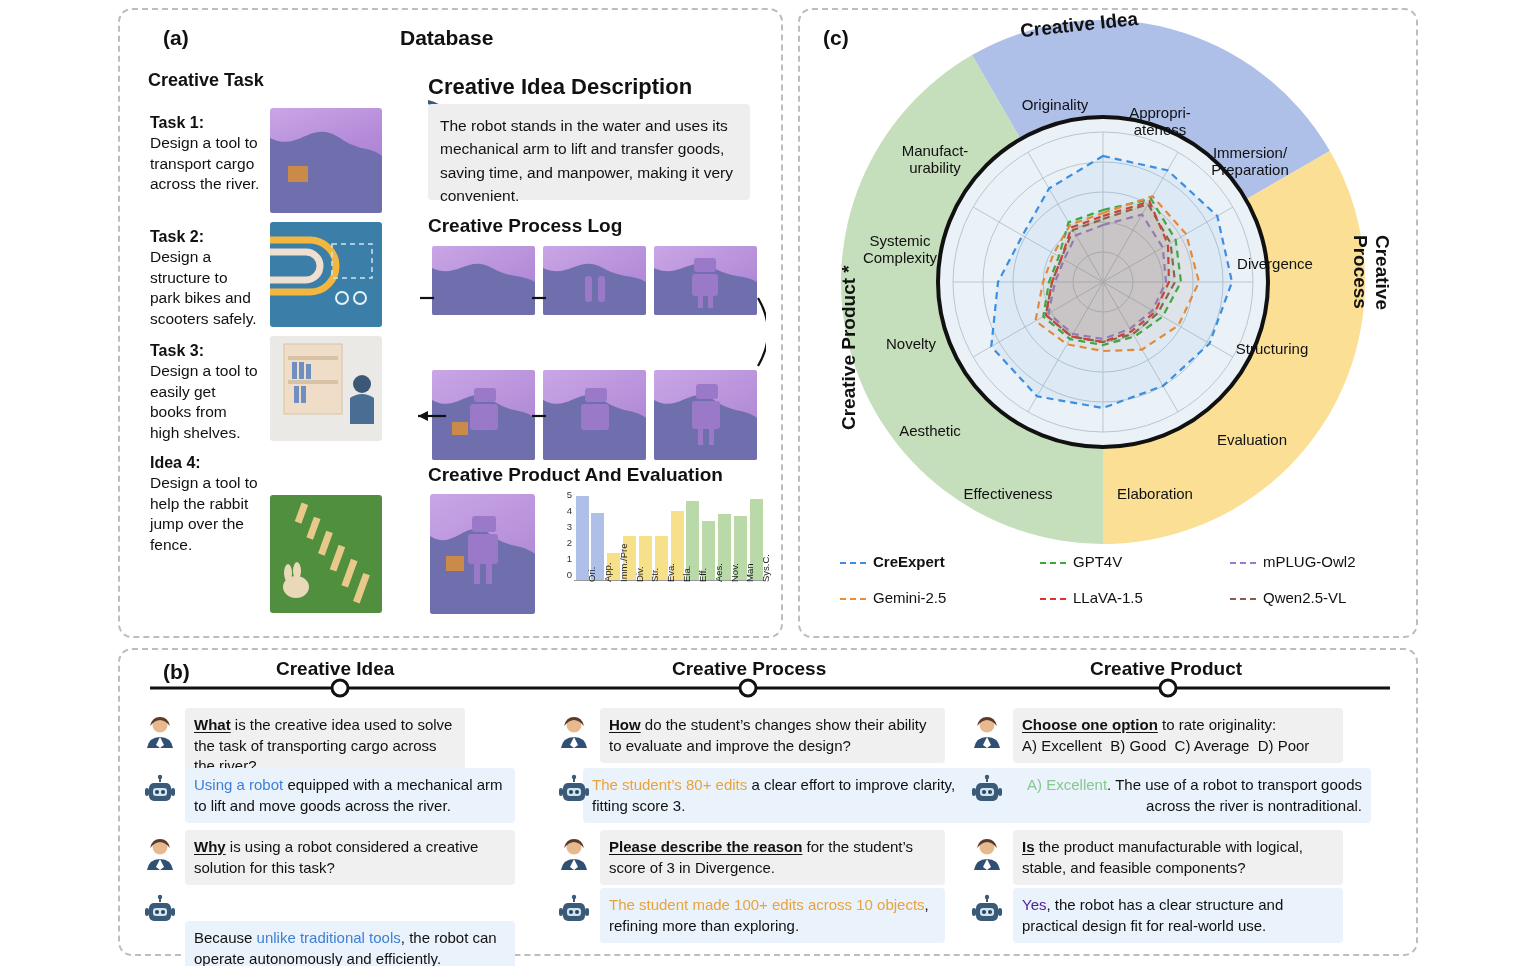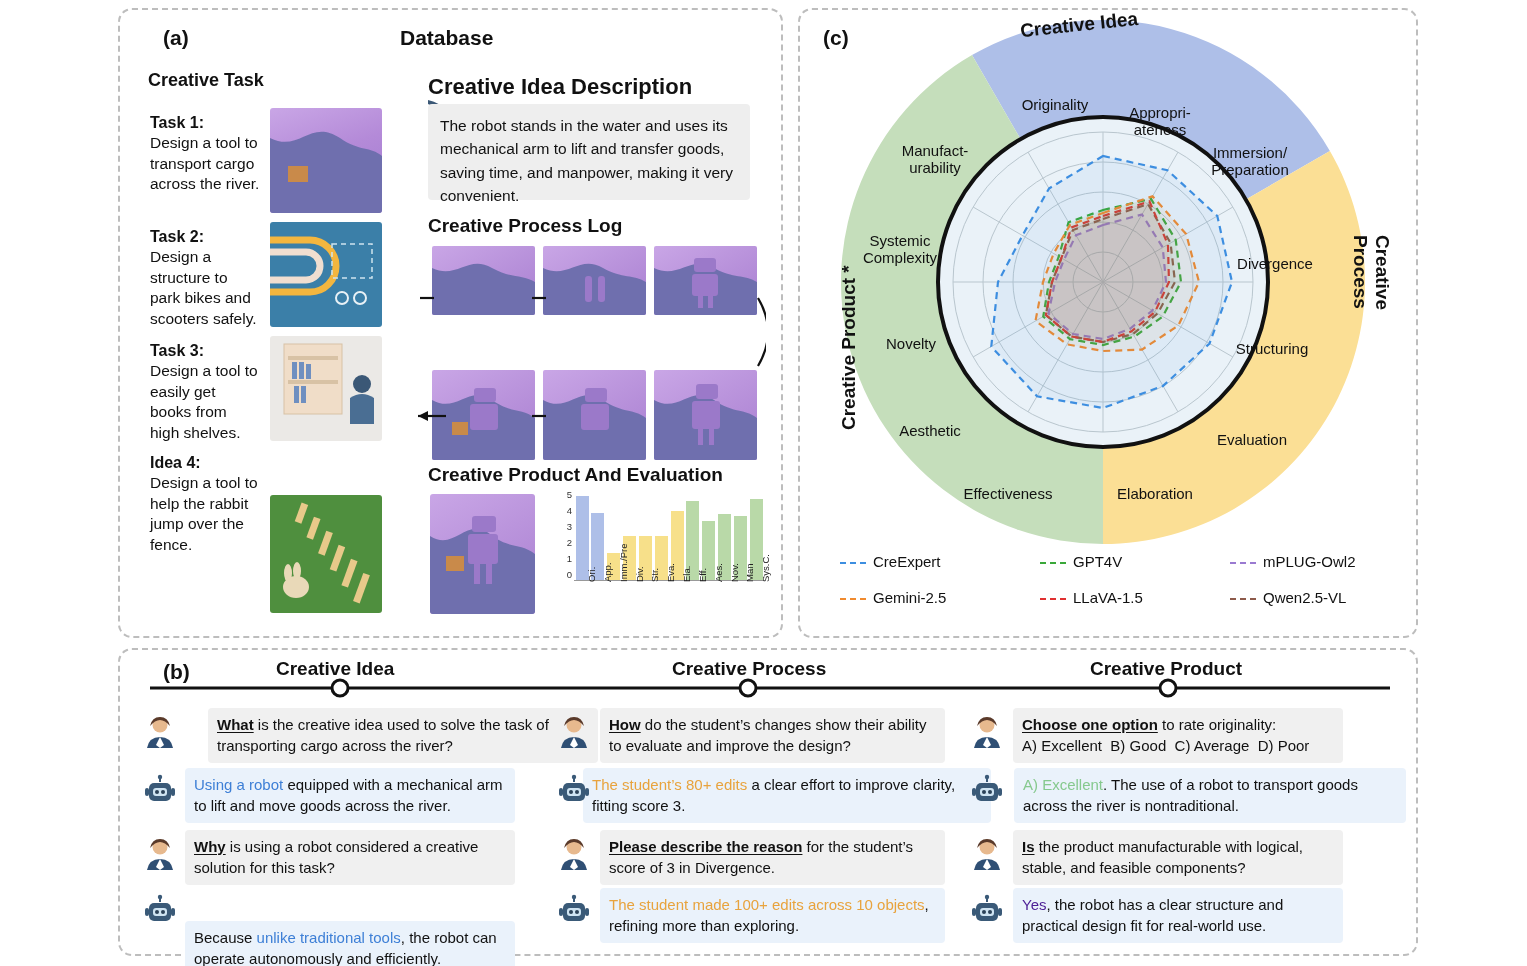--- a/index.html
+++ b/index.html
@@ -275,7 +275,7 @@
 <div class="ringlbl" style="left:880px;top:142px;width:110px;">Manufact-<br>urability</div>
 
 <div id="legend-area" style="position:absolute;left:840px;top:553px;width:560px;height:72px;">
-    <div class="legend" style="left: 0px; top: 0px;"><span class="legline" style="border-top-color: rgb(61, 142, 224);"></span><span>CreExpert</span></div>
+    <div class="legend" style="left: 0px; top: 0px; font-weight: bold;"><span class="legline" style="border-top-color: rgb(61, 142, 224);"></span><span>CreExpert</span></div>
     <div class="legend" style="left: 0px; top: 36px;"><span class="legline" style="border-top-color: rgb(240, 138, 46);"></span><span>Gemini-2.5</span></div>
     <div class="legend" style="left: 200px; top: 0px;"><span class="legline" style="border-top-color: rgb(58, 168, 58);"></span><span>GPT4V</span></div>
     <div class="legend" style="left: 200px; top: 36px;"><span class="legline" style="border-top-color: rgb(224, 48, 48);"></span><span>LLaVA-1.5</span></div>

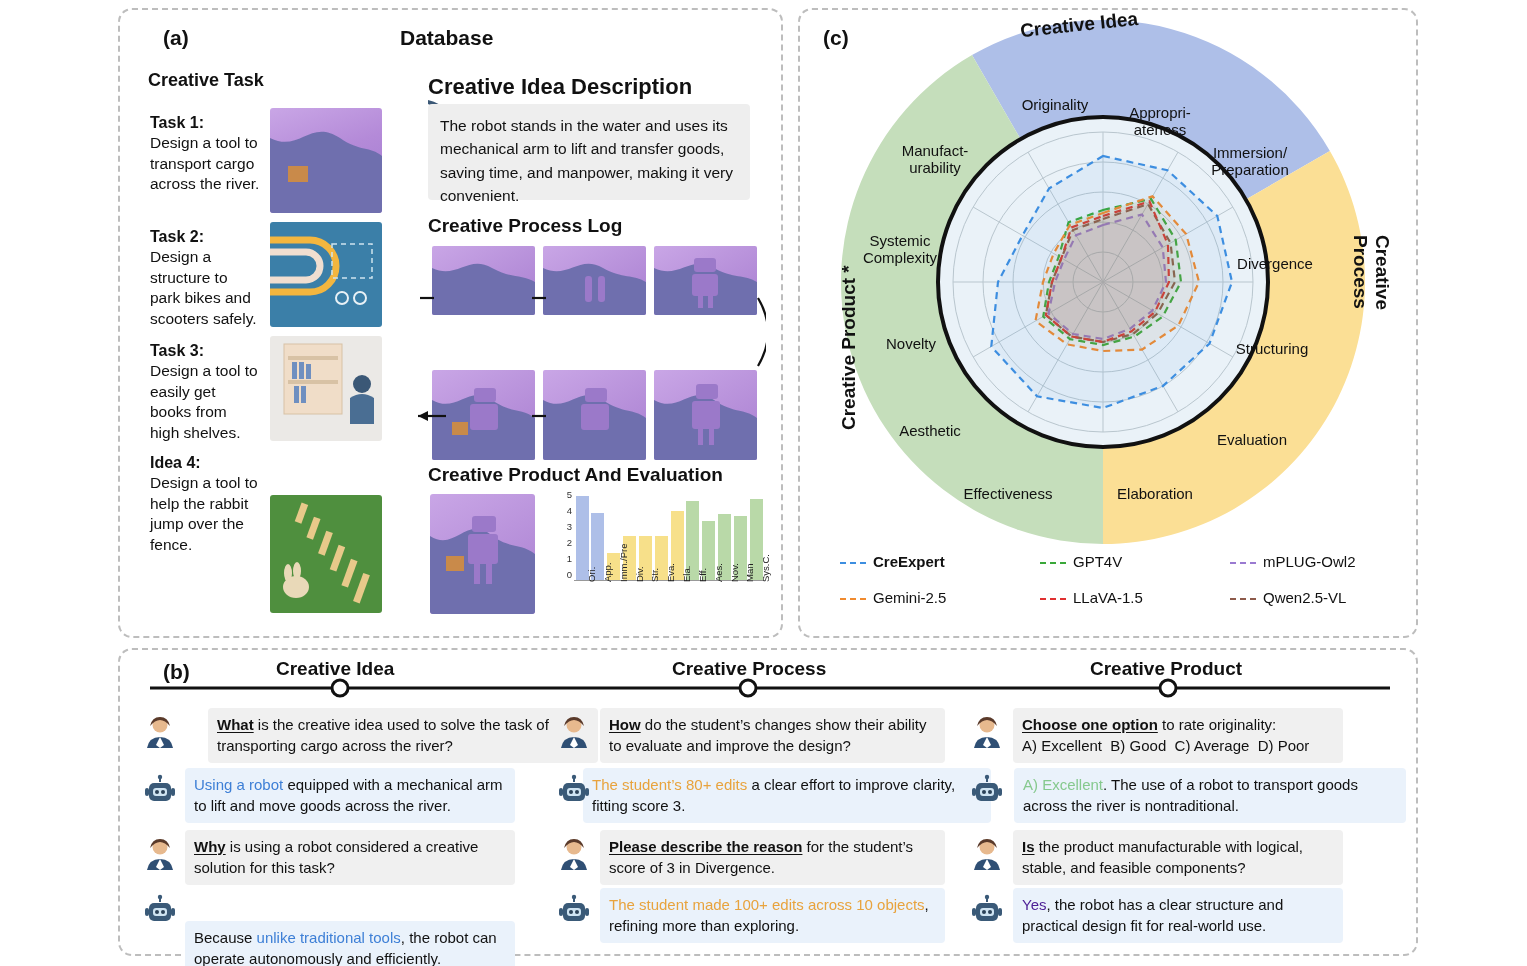--- a/index.html
+++ b/index.html
@@ -295,7 +295,7 @@
   <circle cx="1018" cy="12" r="8" fill="#fff" stroke="#111" stroke-width="3"></circle>
 </svg>
 <div id="qa-area">
-    <div class="qa q" style="left: 185px; top: 708px; width: 390px; margin-left: 23px;"><b><u>What</u></b> is the creative idea used to solve the task of transporting cargo across the river?</div>
+    <div class="qa q" style="left: 185px; top: 708px; width: 280px;"><b><u>What</u></b> is the creative idea used to solve the task of transporting cargo across the river?</div>
     <div class="av" style="left: 143px; top: 714px;"><svg width="34" height="34" viewBox="0 0 34 34">
         <circle cx="17" cy="11" r="7.5" fill="#e7b98e"></circle>
         <path d="M7 12 q10 -12 20 0 q-2 -9 -10 -9 q-8 0 -10 9z" fill="#5a3a2a"></path>

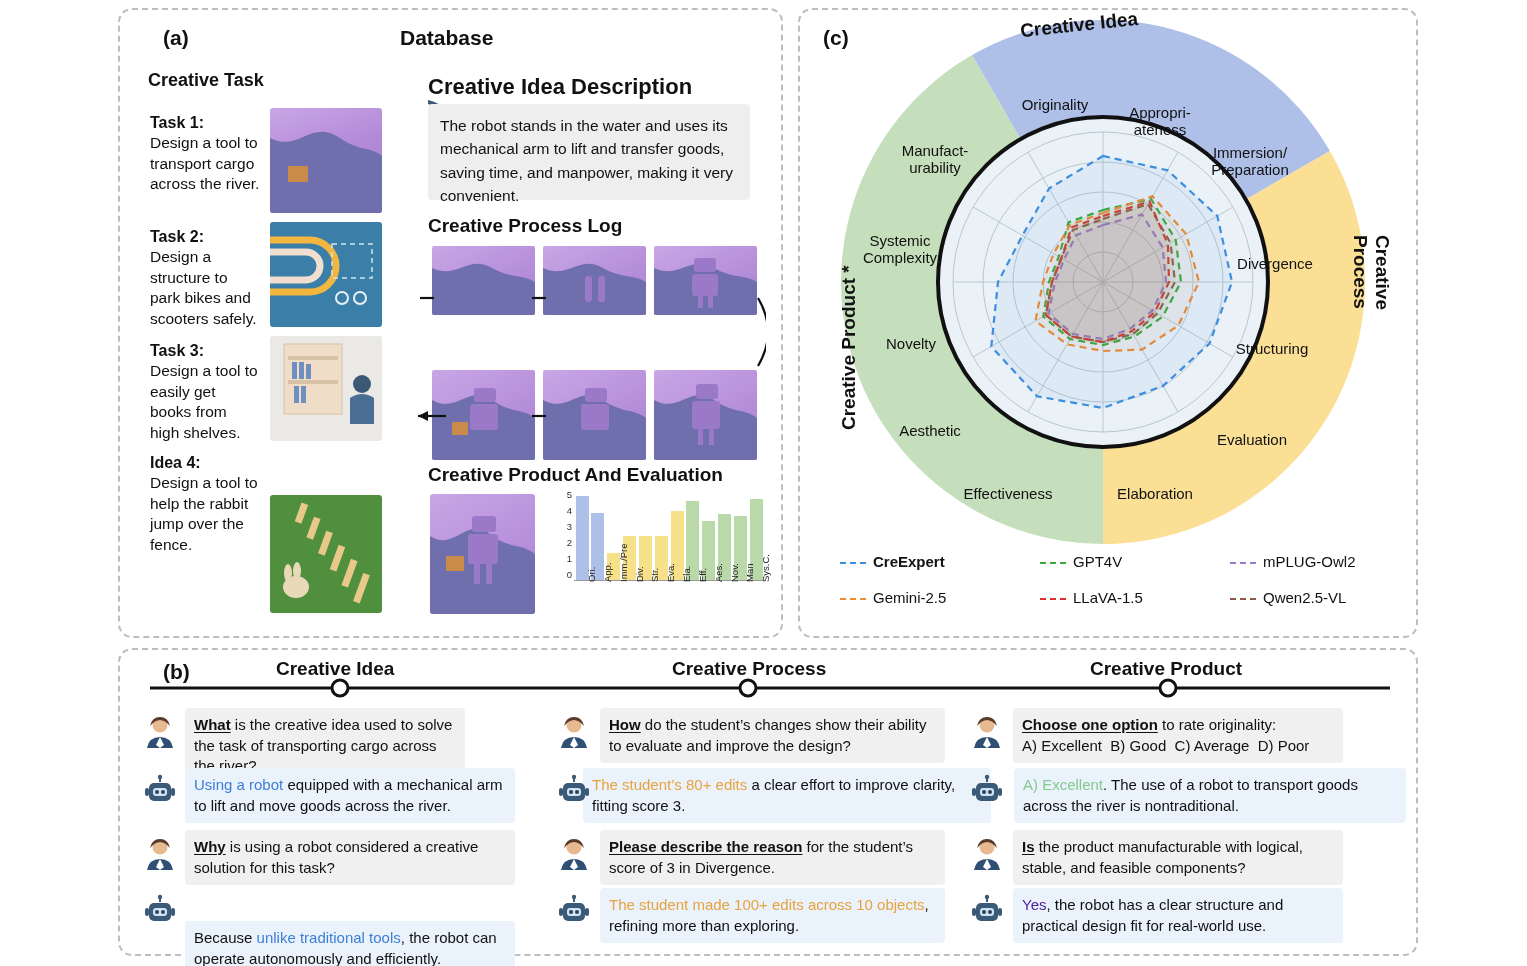--- a/index.html
+++ b/index.html
@@ -374,7 +374,7 @@
         <path d="M4 34 q2 -11 13 -11 q11 0 13 11z" fill="#2f4f74"></path>
         <path d="M17 23 l-4 8 4 3 4 -3z" fill="#fff"></path>
       </svg></div>
-    <div class="qa a" style="left: 1014px; top: 768px; width: 392px;"><span class="lgreen">A) Excellent</span>. The use of a robot to transport goods across the river is nontraditional.</div>
+    <div class="qa a" style="left: 979px; top: 768px; width: 392px; text-align: right;"><span class="lgreen">A) Excellent</span>. The use of a robot to transport goods across the river is nontraditional.</div>
     <div class="av" style="left: 970px; top: 774px;"><svg width="34" height="34" viewBox="0 0 34 34">
         <rect x="6" y="9" width="22" height="18" rx="5" fill="#3a5a78"></rect>
         <rect x="10" y="14" width="14" height="8" rx="3" fill="#cfe4f2"></rect>

